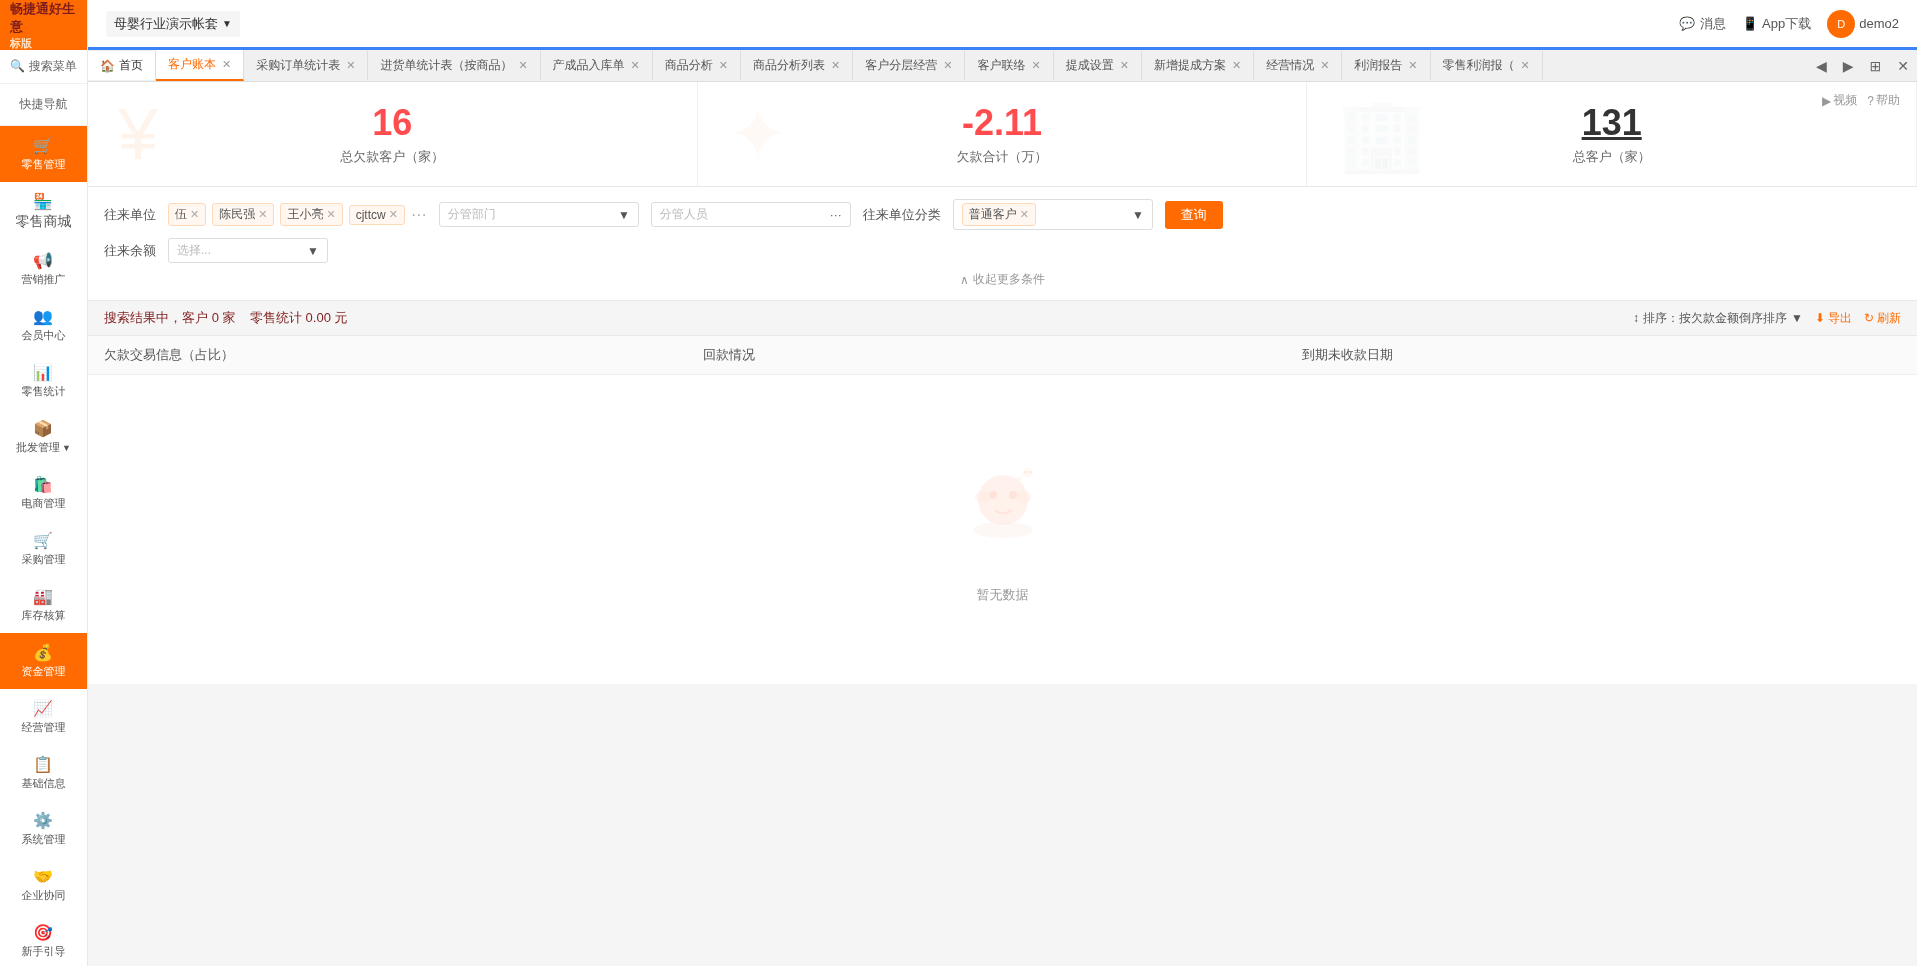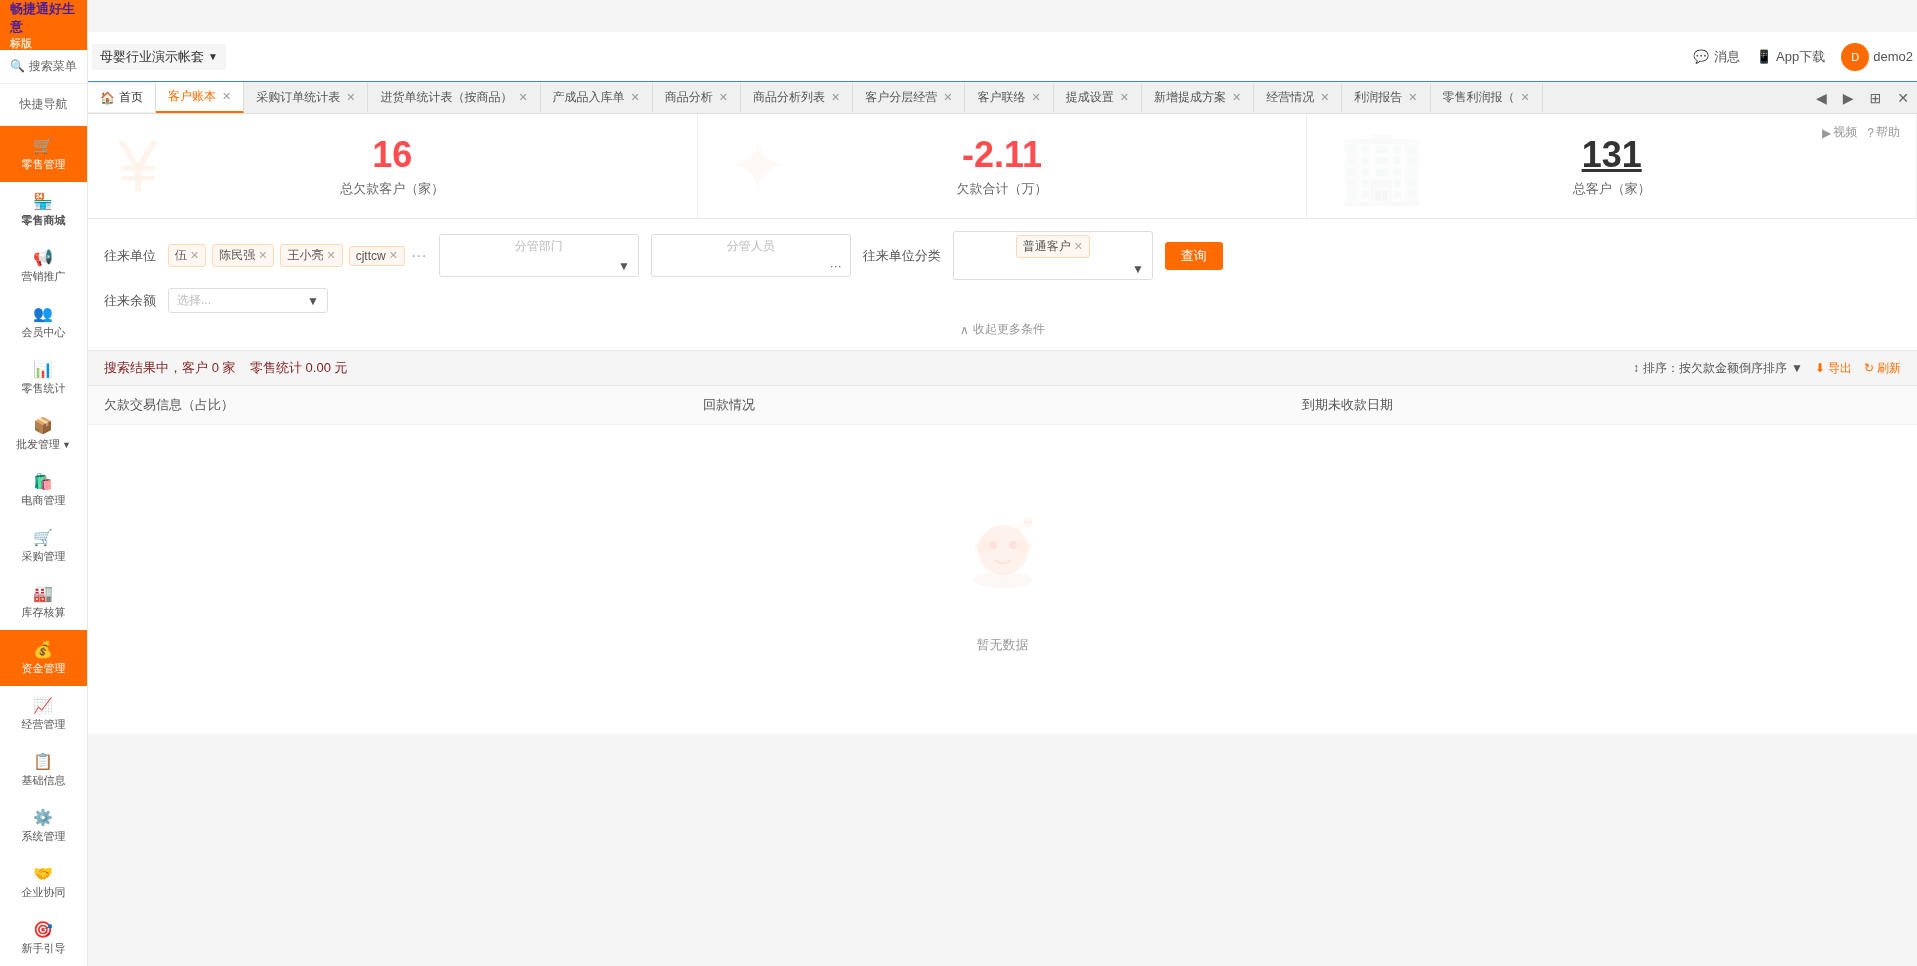--- a/index.html
+++ b/index.html
@@ -93,7 +93,7 @@
   <div class="sidebar">
     <div class="sidebar-logo">
       <div class="sidebar-logo-text">
-        <div style="font-size:13px; font-weight:bold; color:#4c1d95;">畅捷通好生意</div>
+        <div style="font-size:13px; font-weight:bold; color:#7f1d1d;">畅捷通好生意</div>
         <div style="font-size:11px; color:#ffe0c0;">标版</div>
       </div>
     </div>

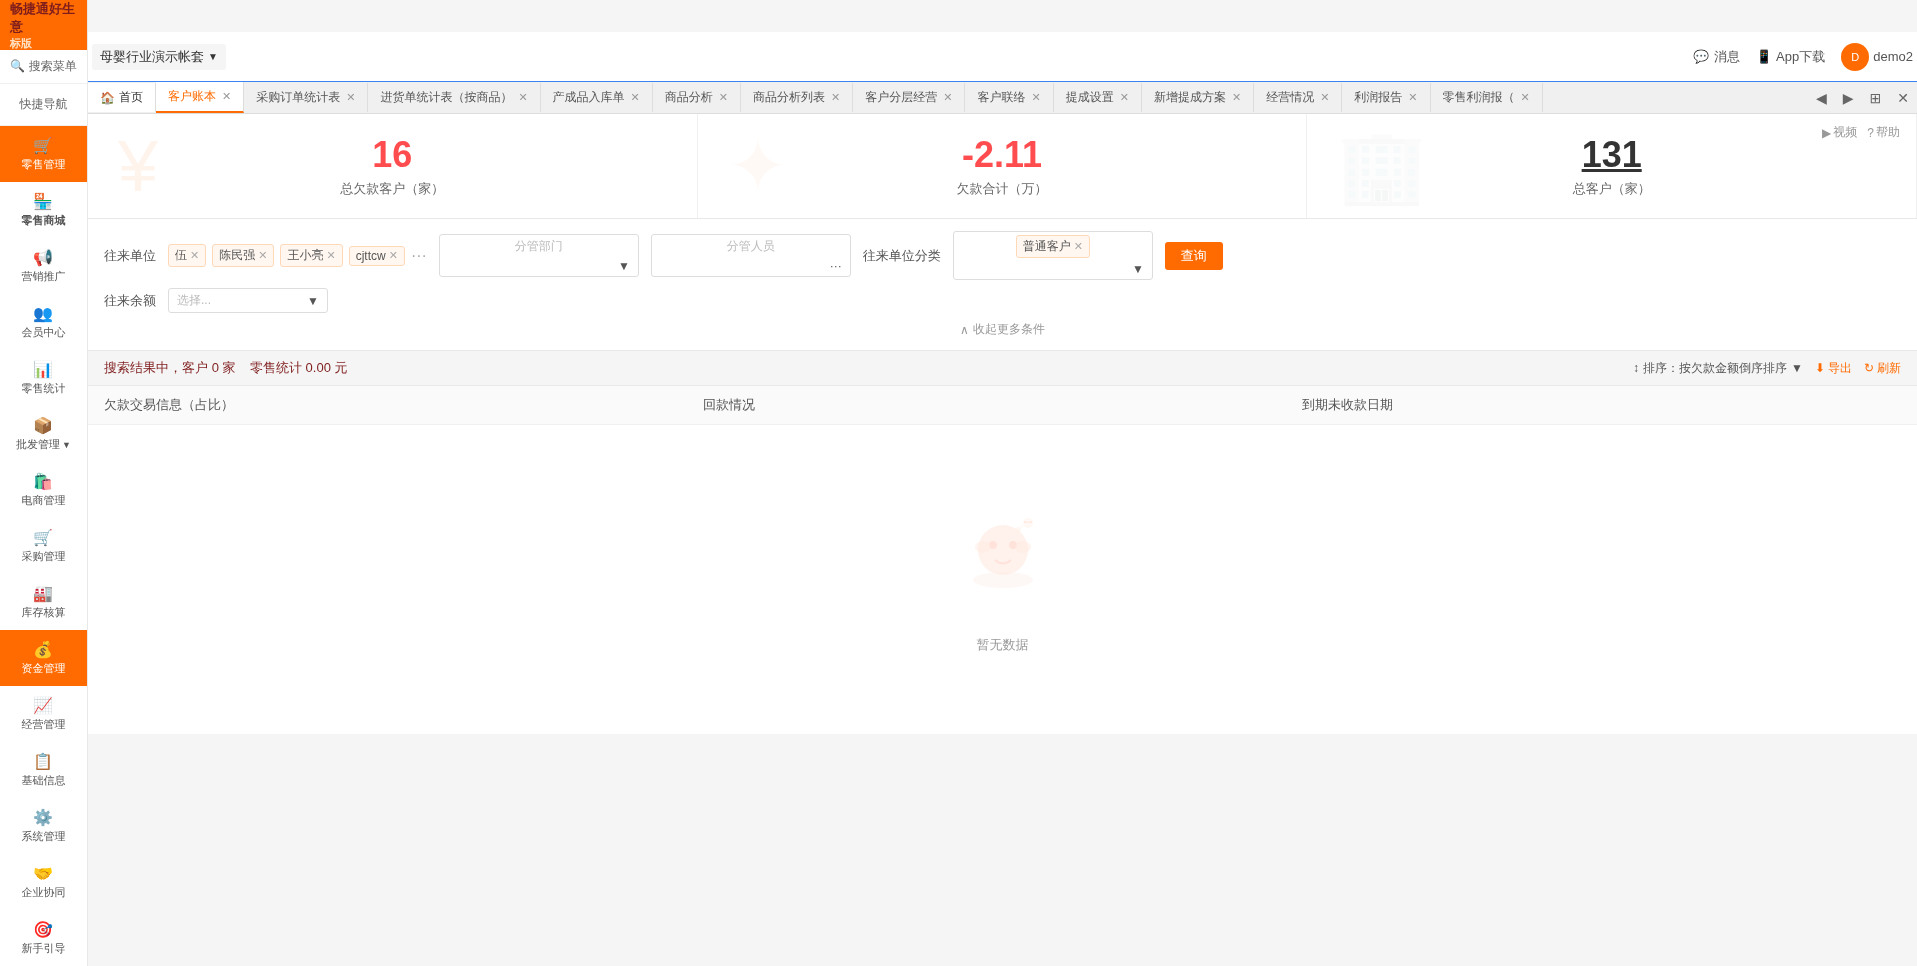--- a/index.html
+++ b/index.html
@@ -22,7 +22,7 @@
     .sidebar-menu-item .menu-icon { font-size: 16px; }
 
     
-    .top-bar { background: #fff; height: 50px; display: flex; align-items: center; padding: 0 4px; border-bottom: 1px solid #3b82f6; justify-content: space-between; margin-top: 32px; }
+    .top-bar { background: #fff; height: 50px; display: flex; align-items: center; padding: 0 18px; border-bottom: 3px solid #3b82f6; justify-content: space-between; }
     .top-bar-left { display: flex; align-items: center; gap: 6px; }
     .top-bar-selector { display: flex; align-items: center; gap: 4px; font-size: 13px; color: #333; cursor: pointer; background: #f5f5f5; padding: 4px 8px; border-radius: 3px; }
     .top-bar-right { display: flex; align-items: center; gap: 16px; font-size: 13px; color: #555; }

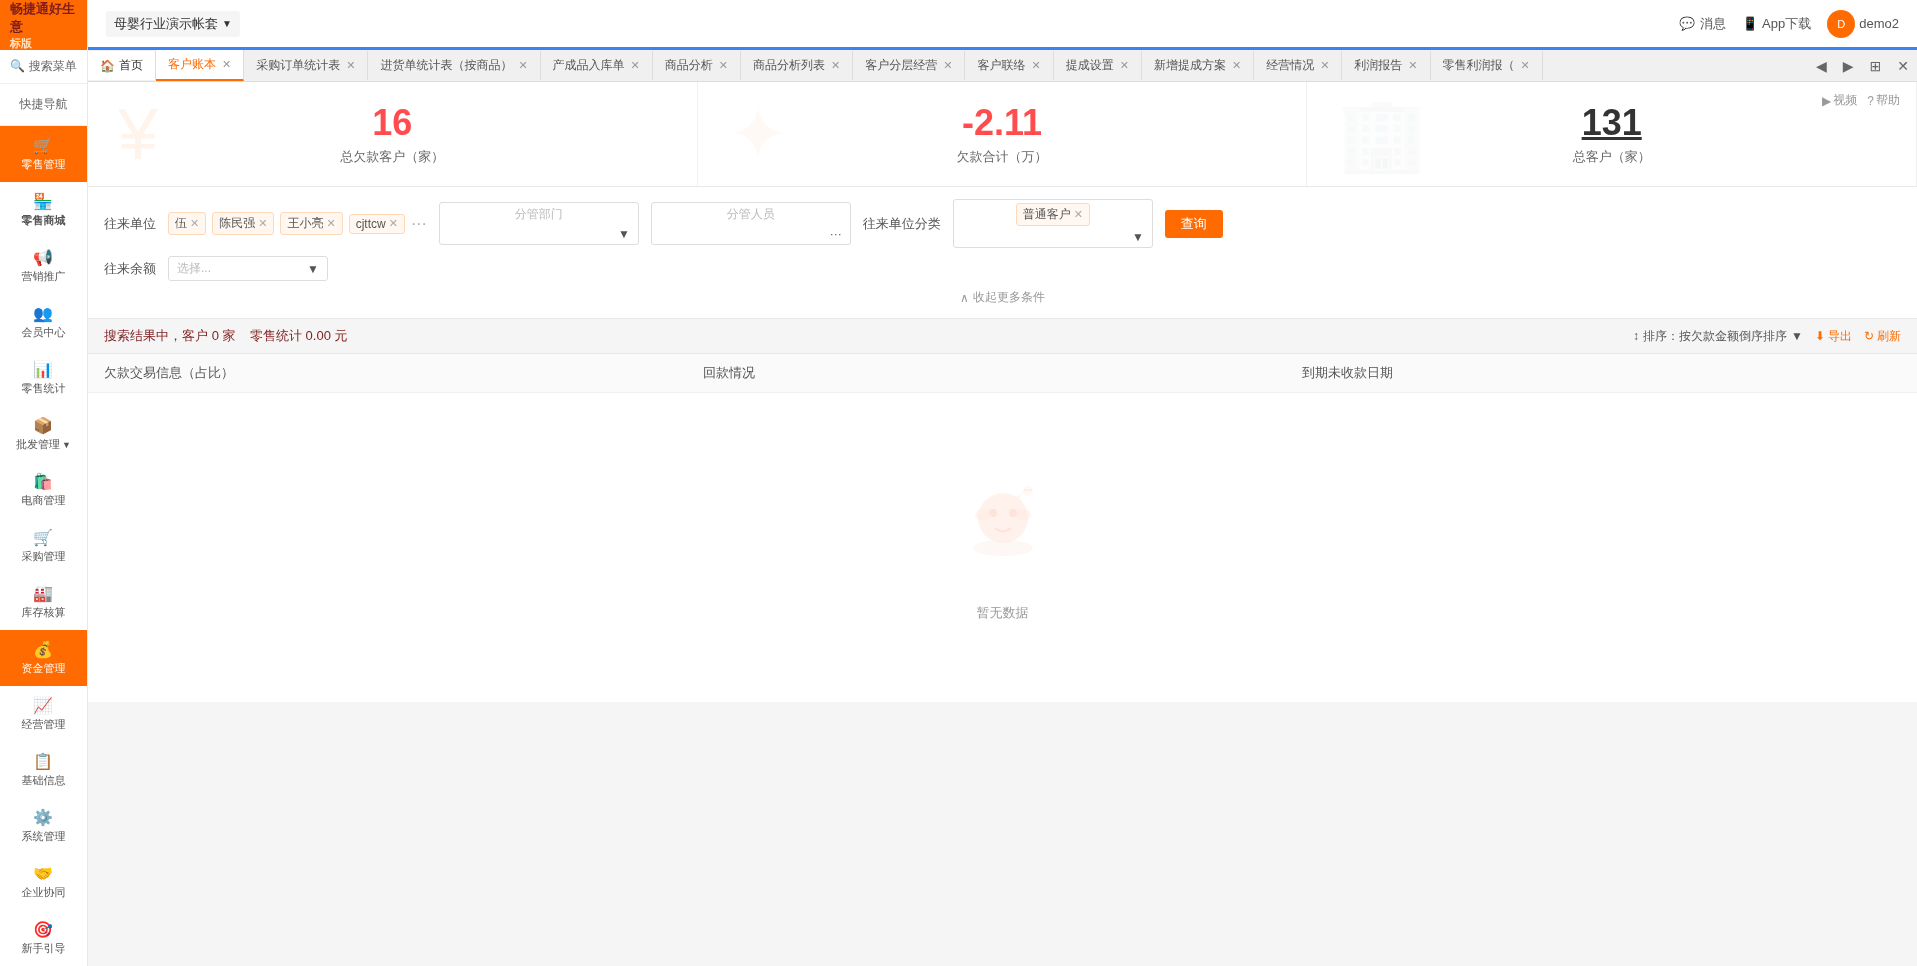--- a/index.html
+++ b/index.html
@@ -112,7 +112,7 @@
       </div>
       <div class="sidebar-menu-item">
         <span class="menu-icon">🏪</span>
-        <span style="font-size:11px;font-weight:bold;">零售商城</span>
+        <span style="font-size:14px;">零售商城</span>
       </div>
       <div class="sidebar-menu-item">
         <span class="menu-icon">📢</span>

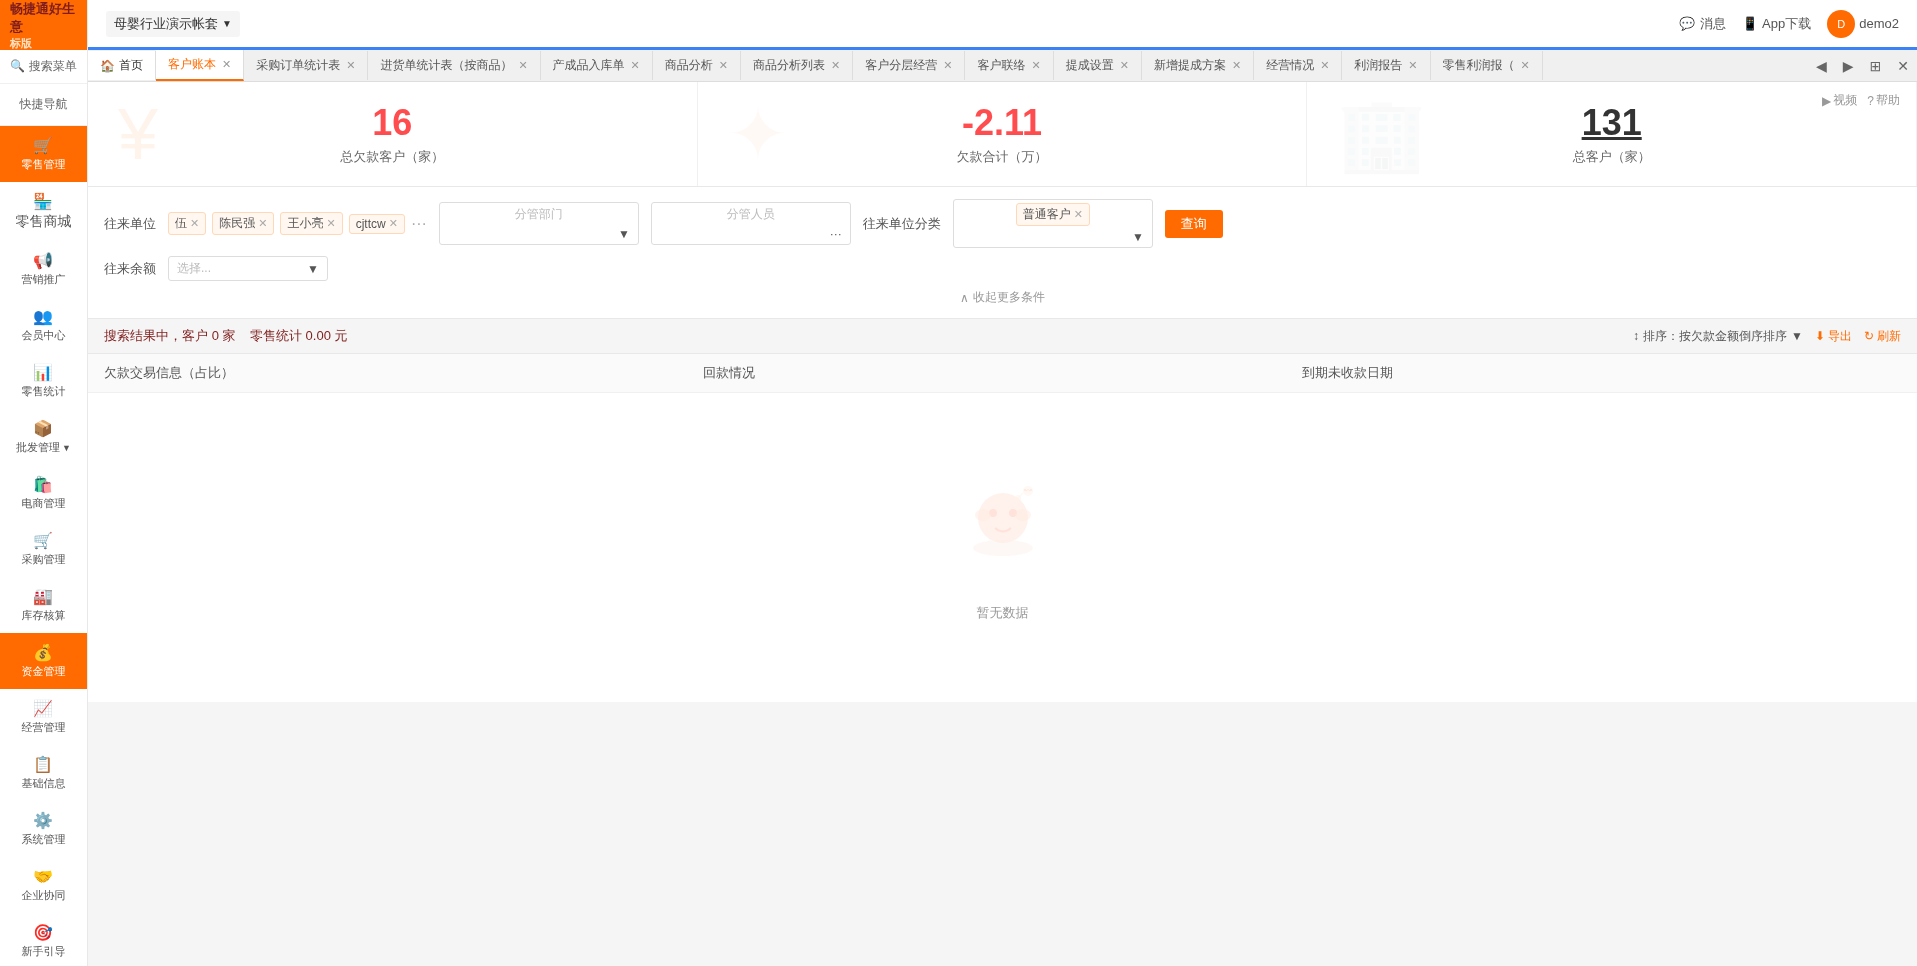--- a/index.html
+++ b/index.html
@@ -59,7 +59,7 @@
     .filter-tag-close { color: #aaa; cursor: pointer; font-size: 11px; }
     .filter-more { color: #aaa; cursor: pointer; font-size: 16px; }
     .filter-select { display: flex; align-items: center; border: 1px solid #ddd; border-radius: 3px; padding: 3px 8px; background: #fff; min-width: 120px; cursor: pointer; font-size: 12px; color: #555; gap: 4px; }
-    .filter-select-wide { min-width: 200px; flex-direction: column; }
+    .filter-select-wide { min-width: 200px; }
     .collapse-btn { display: flex; align-items: center; gap: 4px; font-size: 12px; color: #999; cursor: pointer; margin: 0 auto; }
 
     

